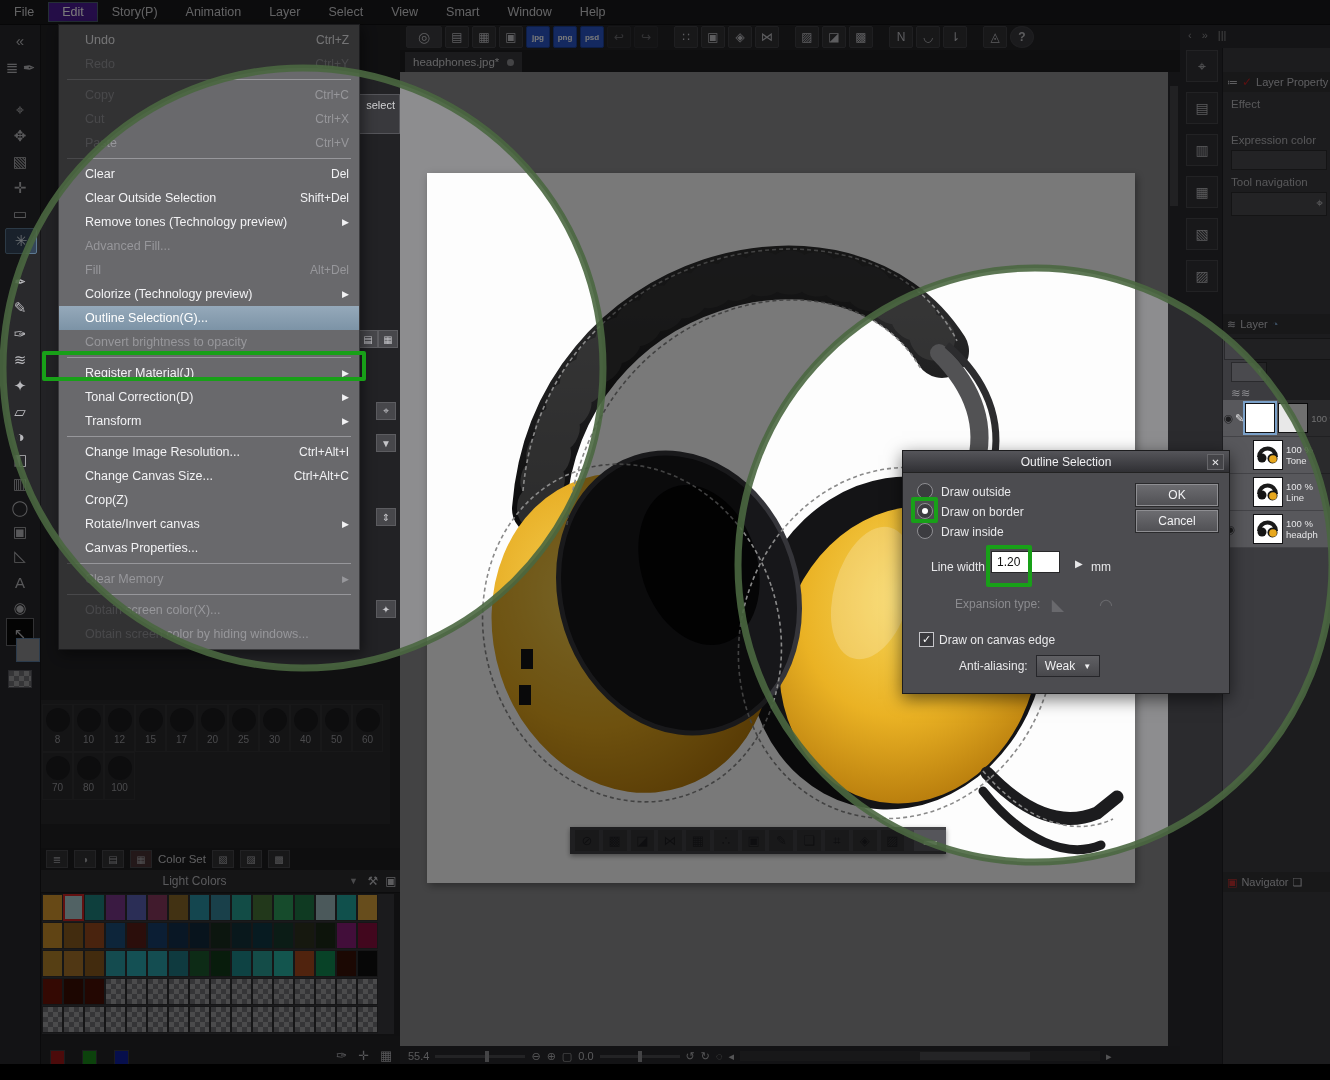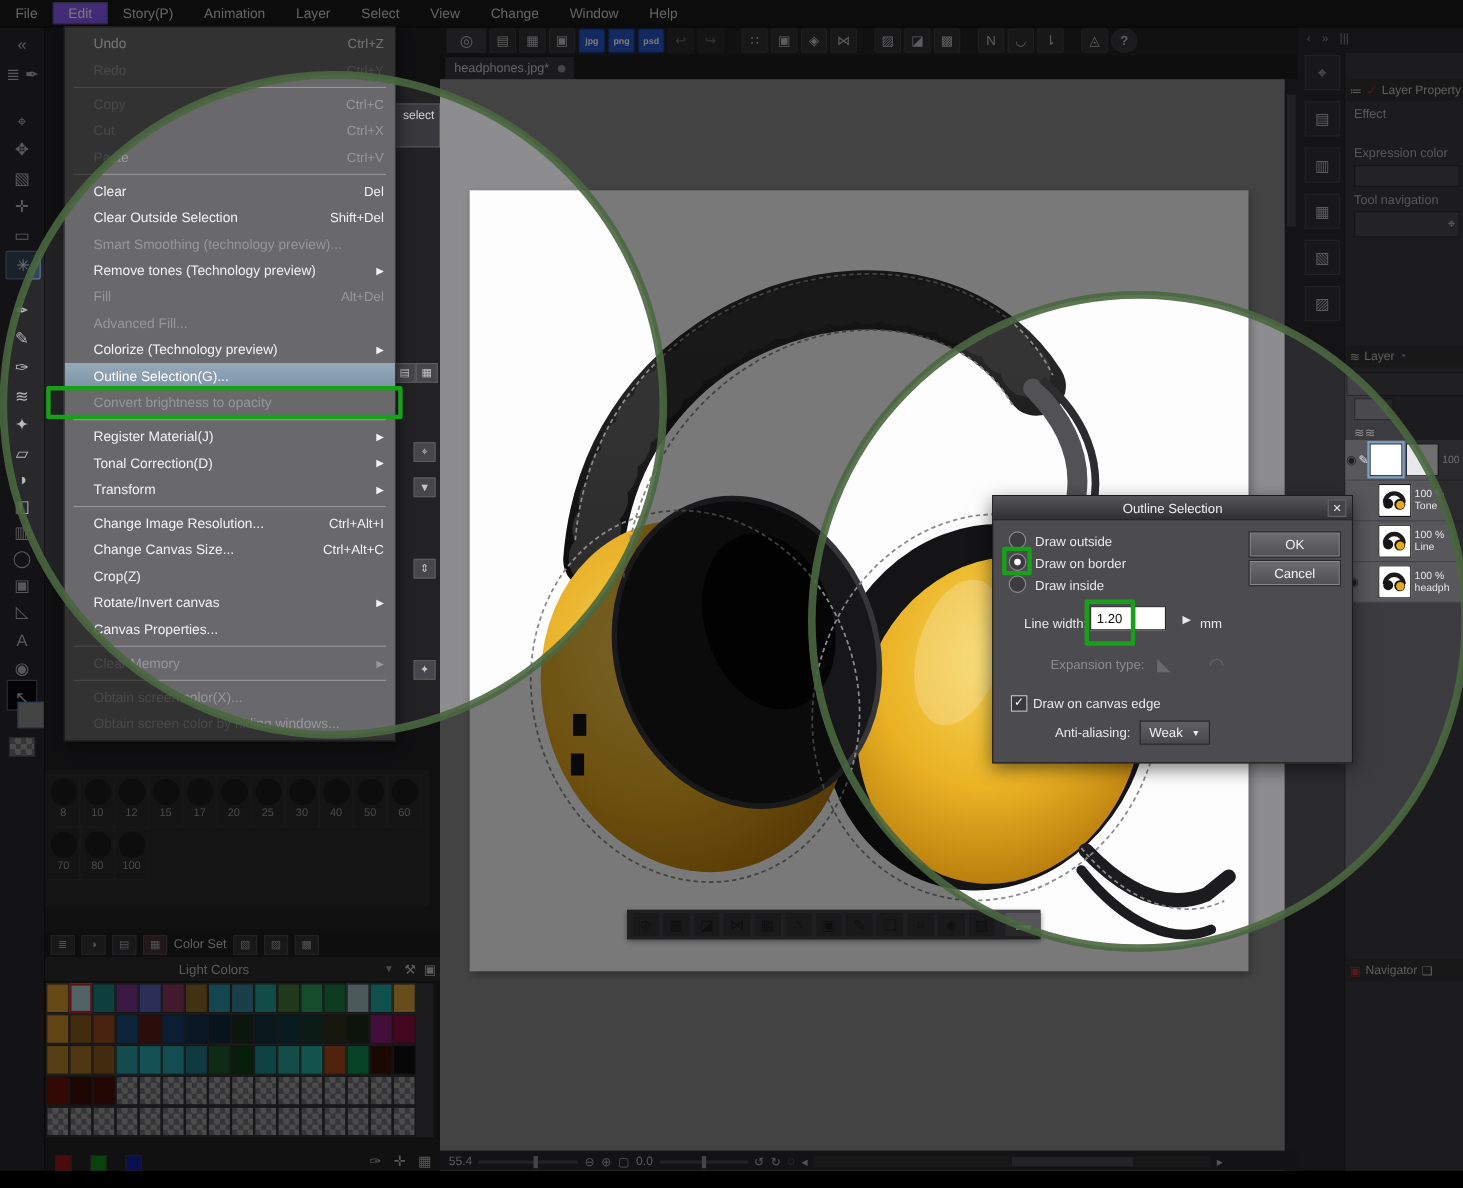--- a/index.html
+++ b/index.html
@@ -11,7 +11,7 @@
   #menubar{position:absolute;left:0;top:0;width:1330px;height:24px;background:#1b1b1d;
            display:flex;align-items:center;z-index:5;border-bottom:1px solid #101012;}
   .mb-item{color:#cfcfd2;font-size:12.5px;padding:3px 14px;cursor:default;}
-  .mb-item.active{background:#8b5cf6;border:1px solid #4e6271;color:#fff;padding:2px 13px;}
+  .mb-item.active{background:#4c1d95;border:1px solid #4e6271;color:#fff;padding:2px 13px;}
   
   #left-toolbar{position:absolute;left:0;top:24px;width:40px;height:1056px;background:#29292c;
                 border-right:1px solid #151517;z-index:4;}

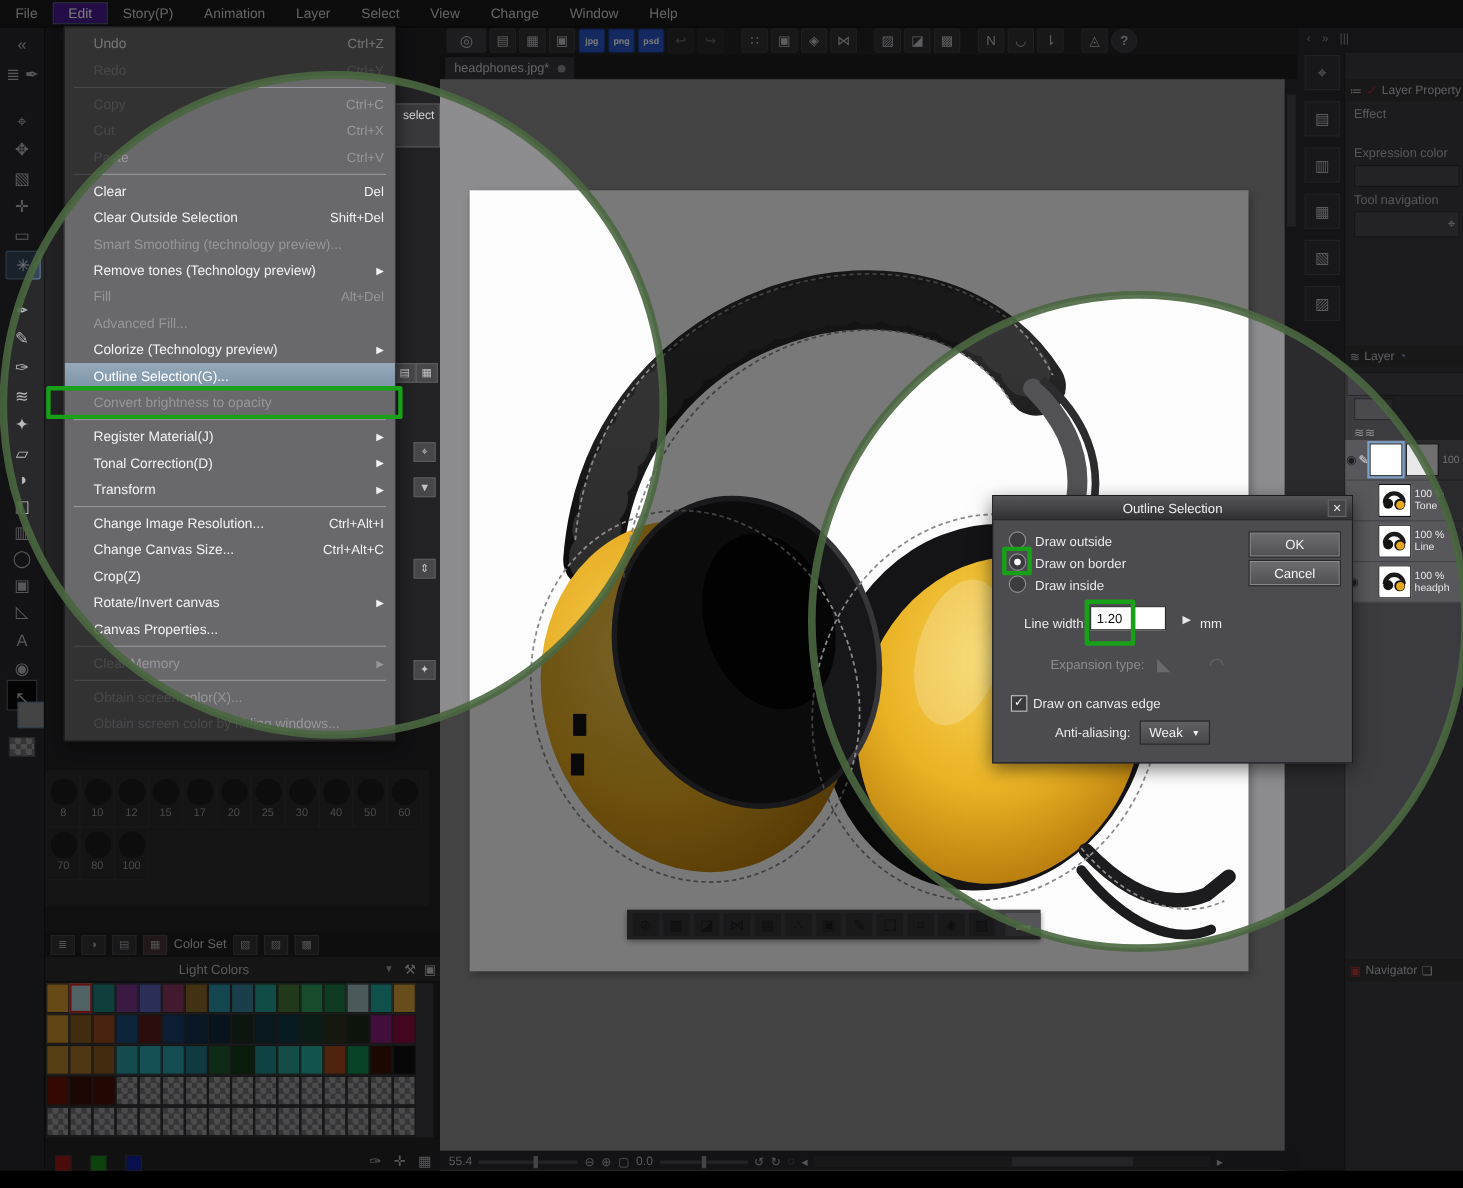--- a/index.html
+++ b/index.html
@@ -151,7 +151,7 @@
       <span class="mb-item">Layer</span>
       <span class="mb-item">Select</span>
       <span class="mb-item">View</span>
-      <span class="mb-item">Change</span>
+      <span class="mb-item">Smart</span>
       <span class="mb-item">Window</span>
       <span class="mb-item">Help</span>
     </div>

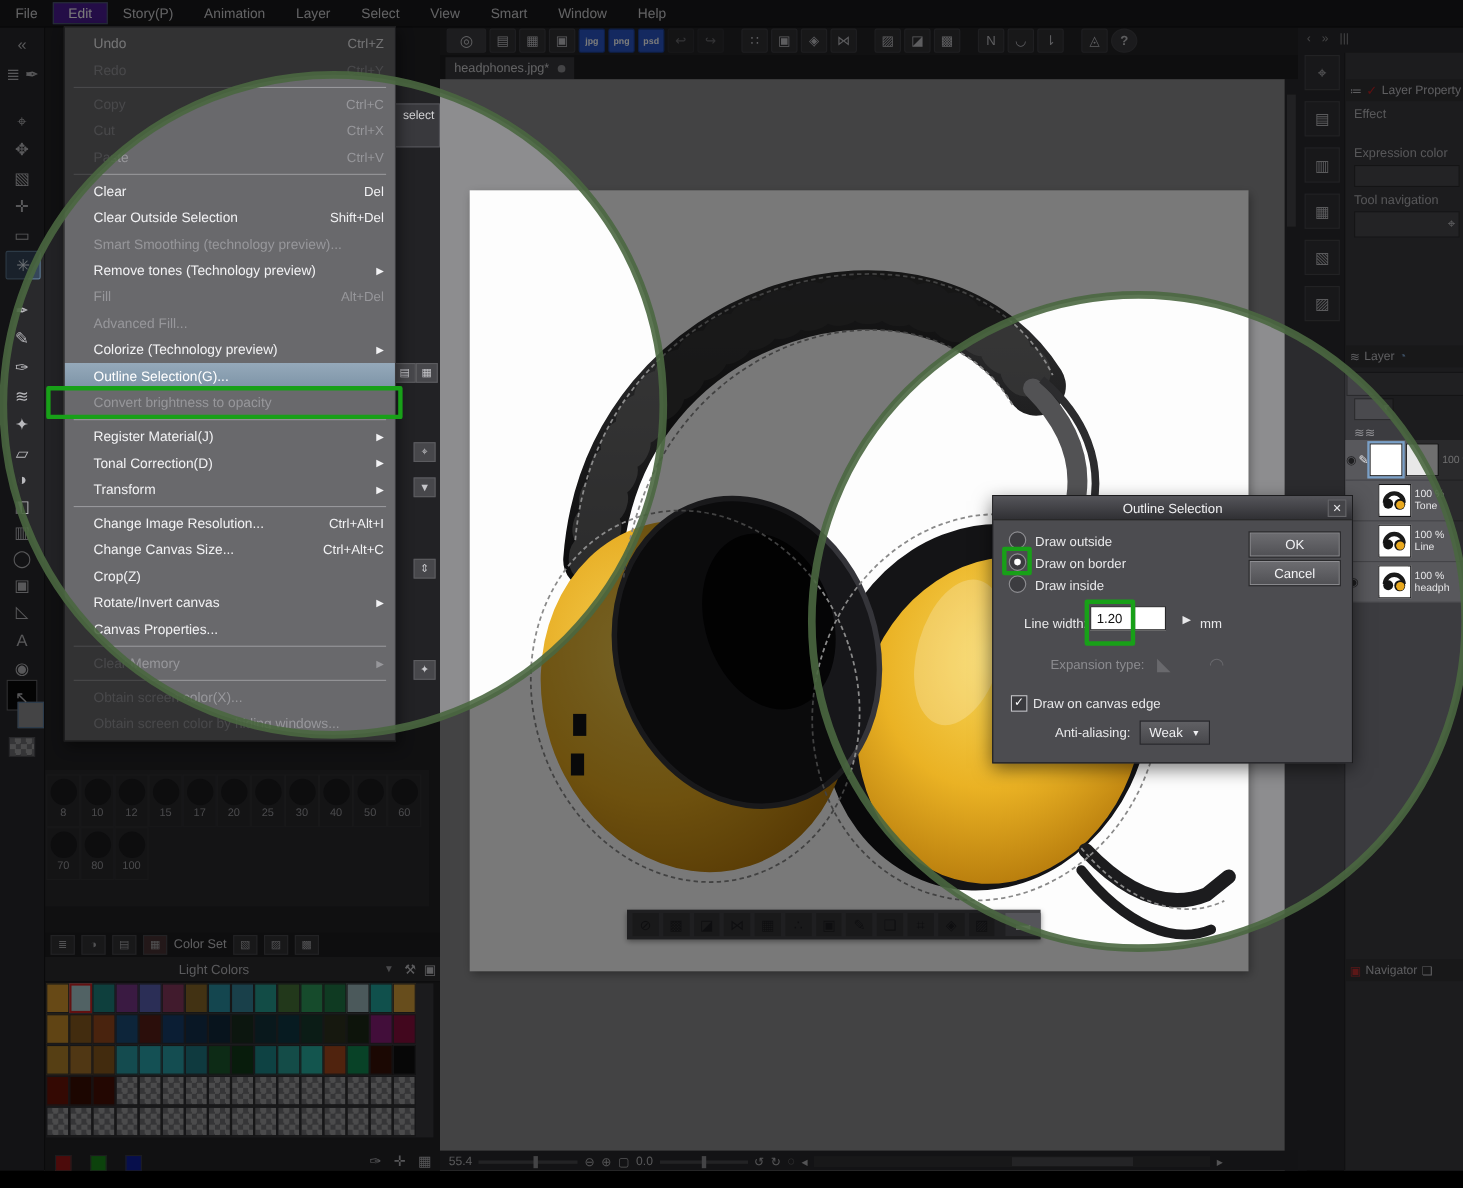--- a/index.html
+++ b/index.html
@@ -625,9 +625,6 @@
         <span class="lab">Clear Outside Selection</span>
         <span class="sc">Shift+Del</span>
       </div>
-      <div class="mi disabled">
-        <span class="lab">Smart Smoothing (technology preview)...</span>
-      </div>
       <div class="mi">
         <span class="lab">Remove tones (Technology preview)</span>
         <span class="arrow">▶</span>

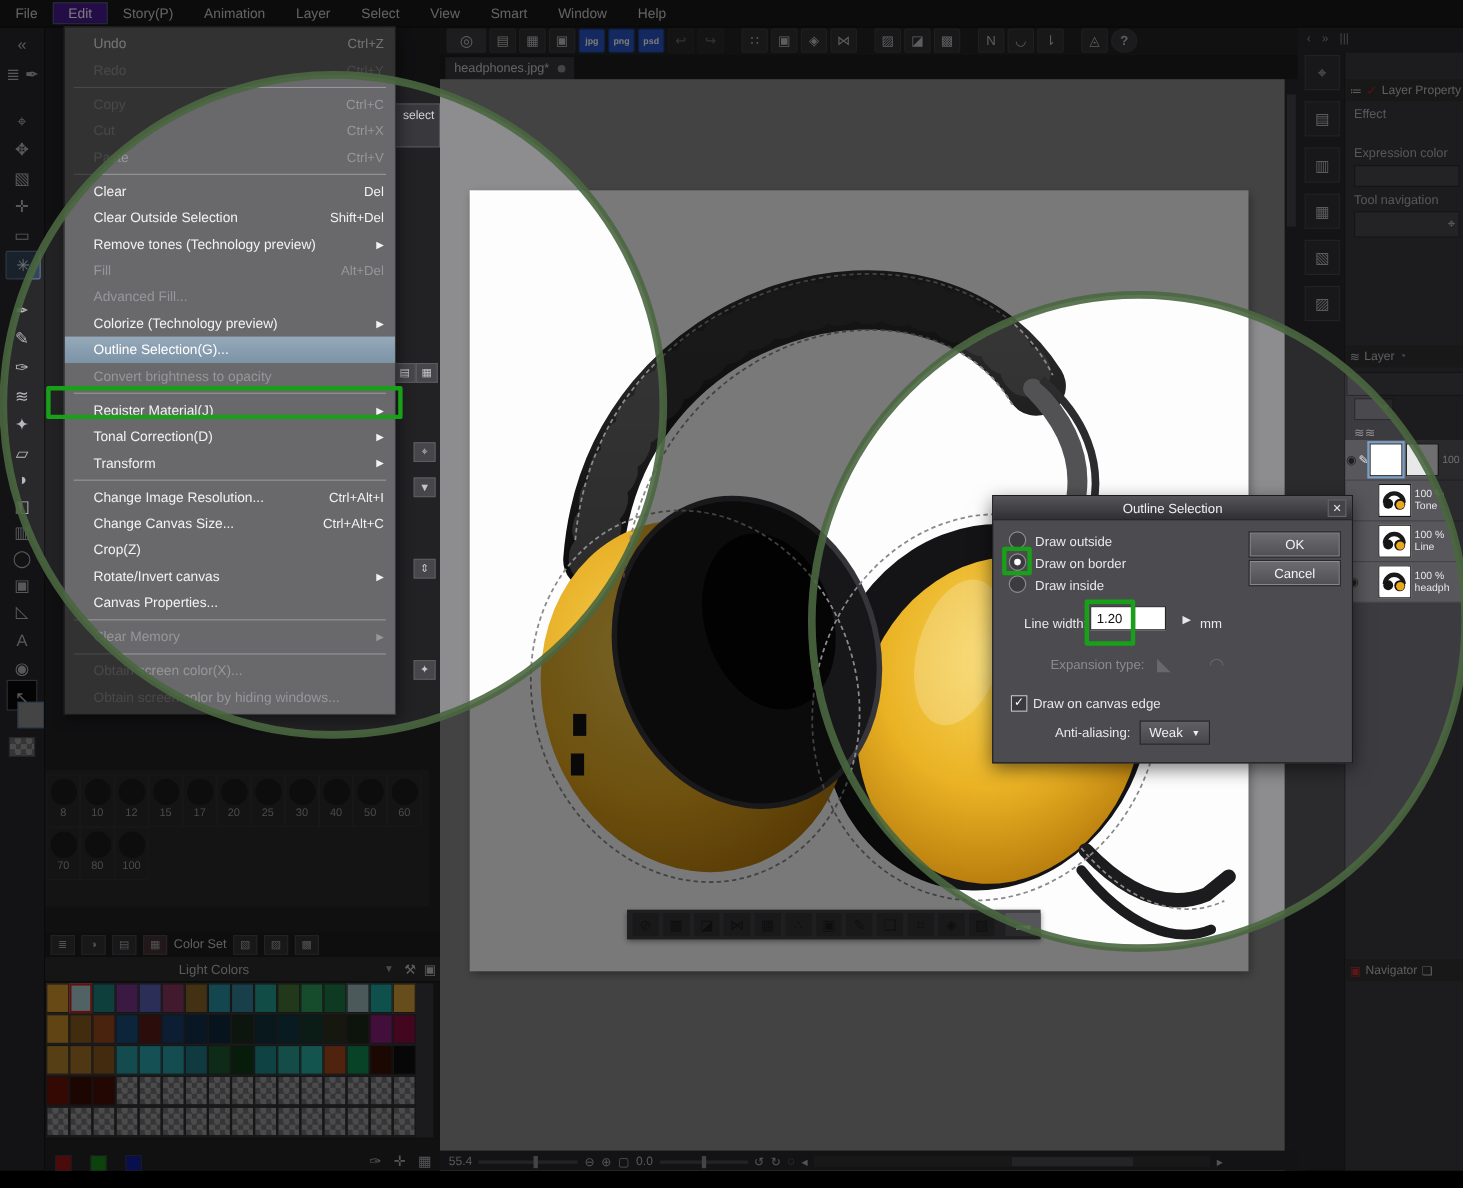--- a/index.html
+++ b/index.html
@@ -630,11 +630,11 @@
         <span class="arrow">▶</span>
       </div>
       <div class="mi disabled">
+        <span class="lab">Advanced Fill...</span>
+      </div>
+      <div class="mi disabled">
         <span class="lab">Fill</span>
         <span class="sc">Alt+Del</span>
-      </div>
-      <div class="mi disabled">
-        <span class="lab">Advanced Fill...</span>
       </div>
       <div class="mi">
         <span class="lab">Colorize (Technology preview)</span>

